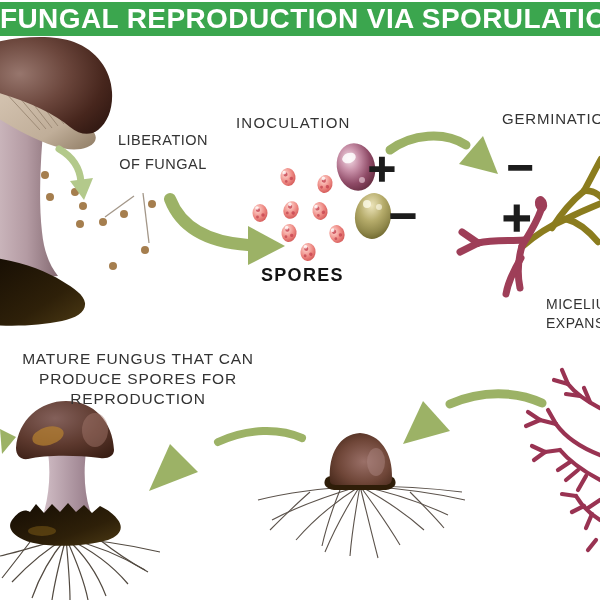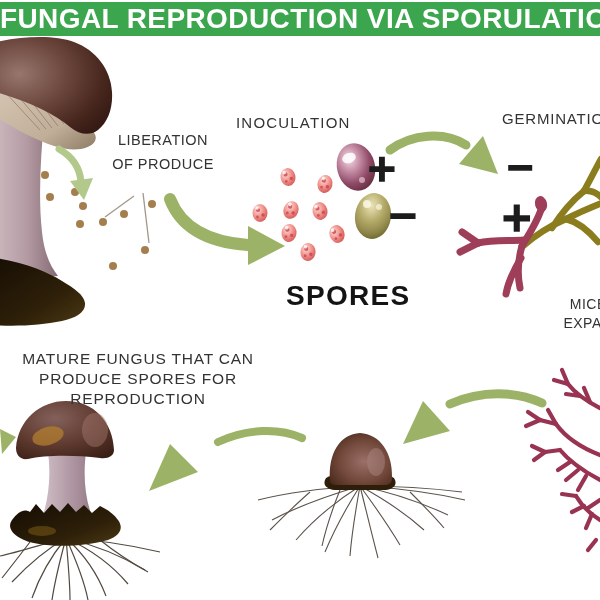--- a/index.html
+++ b/index.html
@@ -9,7 +9,7 @@
   .headband .title{width:600px;text-align:center;white-space:nowrap;color:#fff;
           font-weight:bold;font-size:28px;line-height:34px;letter-spacing:.4px;}
   .art{position:absolute;left:0;top:0;}
-  .lbl{position:absolute;color:#333;white-space:nowrap;text-align:center;}
+  .lbl{position:absolute;color:#333;white-space:nowrap;}
   .lbl-liberation{left:98px;top:128px;width:130px;text-align:center;font-size:14.5px;
           line-height:24px;letter-spacing:.5px;white-space:normal;}
   .lbl-inoculation{left:236px;top:114px;font-size:15px;letter-spacing:1.2px;}

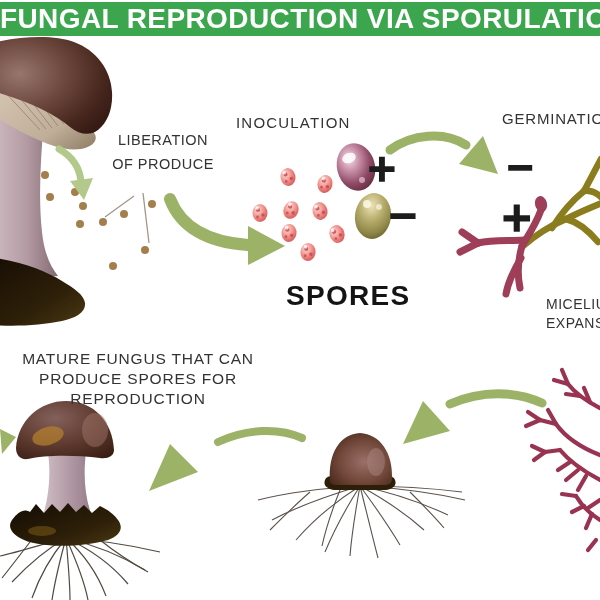--- a/index.html
+++ b/index.html
@@ -269,7 +269,7 @@
 
   <div class="lbl lbl-liberation">
     <div>LIBERATION</div>
-    <div>OF PRODUCE</div>
+    <div>OF FUNGAL</div>
   </div>
 
   <div class="lbl lbl-inoculation">INOCULATION</div>

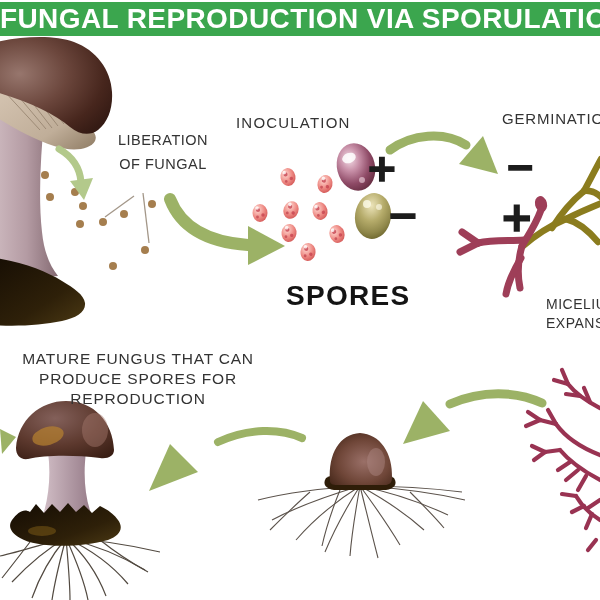--- a/index.html
+++ b/index.html
@@ -13,7 +13,7 @@
   .lbl-liberation{left:98px;top:128px;width:130px;text-align:center;font-size:14.5px;
           line-height:24px;letter-spacing:.5px;white-space:normal;}
   .lbl-inoculation{left:236px;top:114px;font-size:15px;letter-spacing:1.2px;}
-  .lbl-spores{left:261px;top:280px;font-size:28px;font-weight:bold;letter-spacing:1.3px;color:#141414;margin-left:25px;}
+  .lbl-spores{left:261px;top:265px;font-size:18px;font-weight:bold;letter-spacing:1.3px;color:#141414;}
   .lbl-germination{left:502px;top:110px;font-size:15px;letter-spacing:.8px;}
   .lbl-micelium{left:546px;top:295px;font-size:14px;line-height:19px;letter-spacing:.5px;white-space:normal;width:120px;}
   .lbl-mature{left:-12px;top:349px;width:300px;text-align:center;font-size:15.5px;

